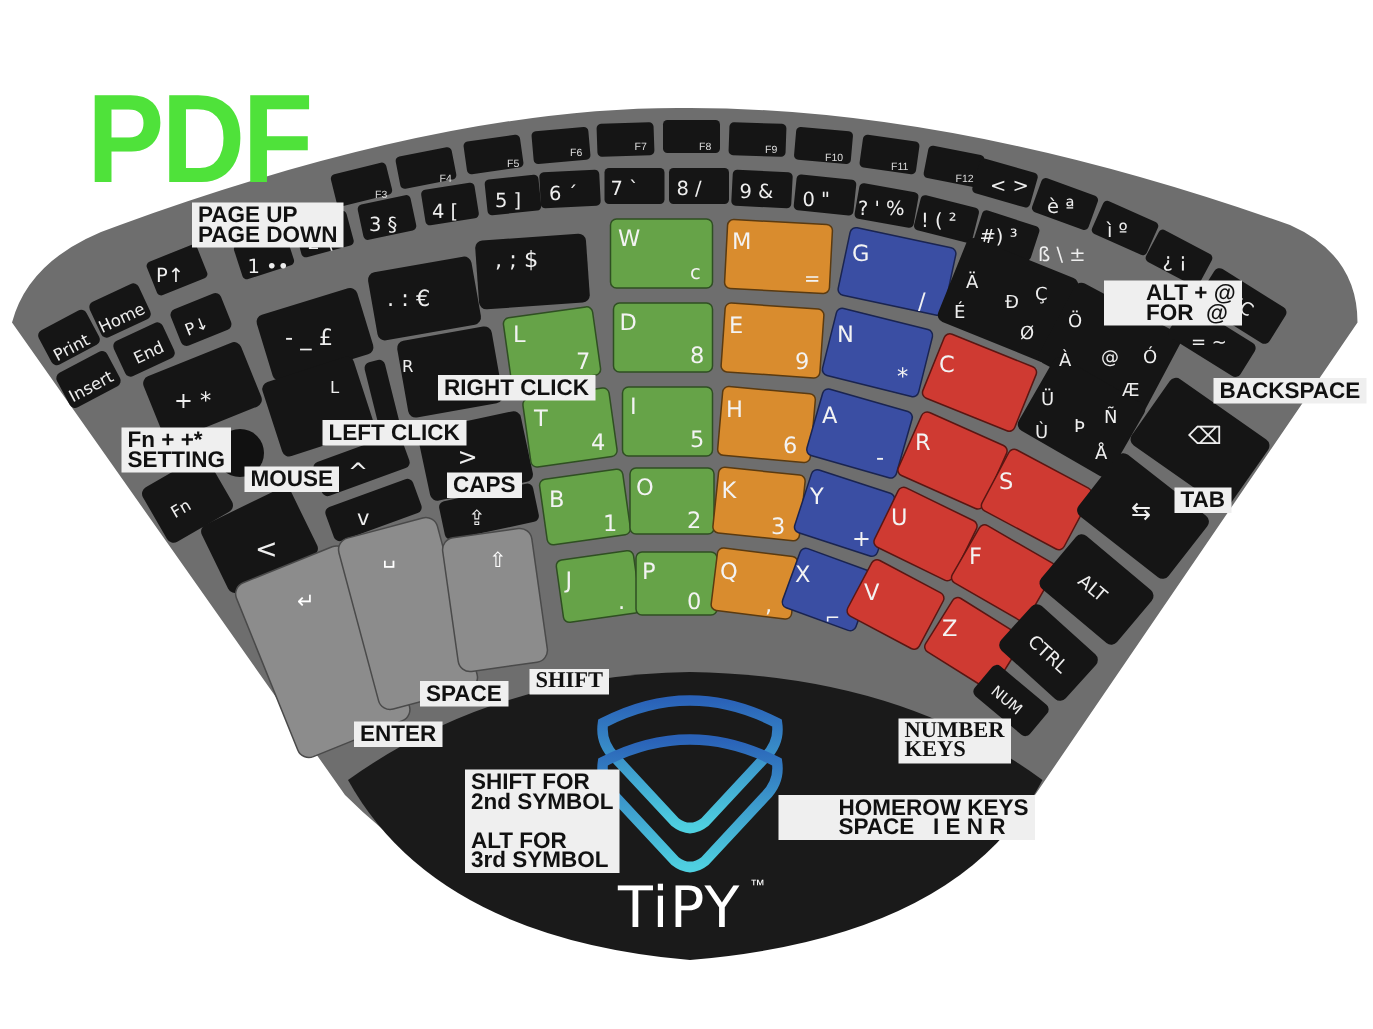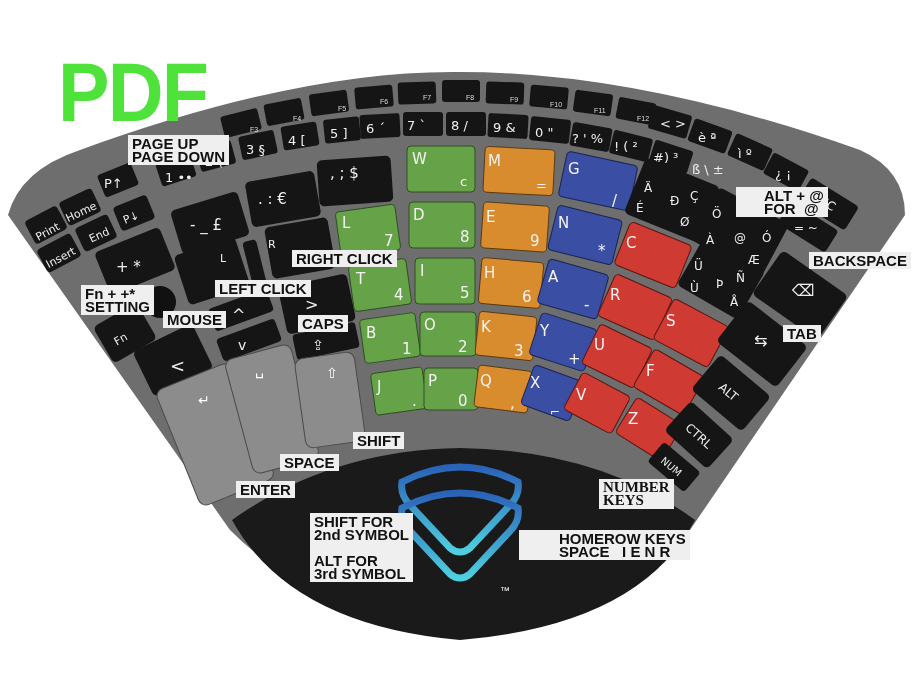--- a/index.html
+++ b/index.html
@@ -293,7 +293,7 @@
 <div class="lbl" style="left:298px;top:315px;">CAPS</div>
 <div class="lbl" style="left:789px;top:252px;margin-left:20px;">BACKSPACE</div>
 <div class="lbl" style="left:783px;top:325px;">TAB</div>
-<div class="lbl" style="left:353px;top:432px;">SHIFT</div>
+<div class="lbl" style="left:353px;top:446px;font-family:Liberation Serif, serif;">SHIFT</div>
 <div class="lbl" style="left:280px;top:454px;text-align:center;">SPACE</div>
 <div class="lbl" style="left:236px;top:481px;">ENTER</div>
 <div class="lbl" style="left:599px;top:479px;font-family:Liberation Serif, serif;">NUMBER

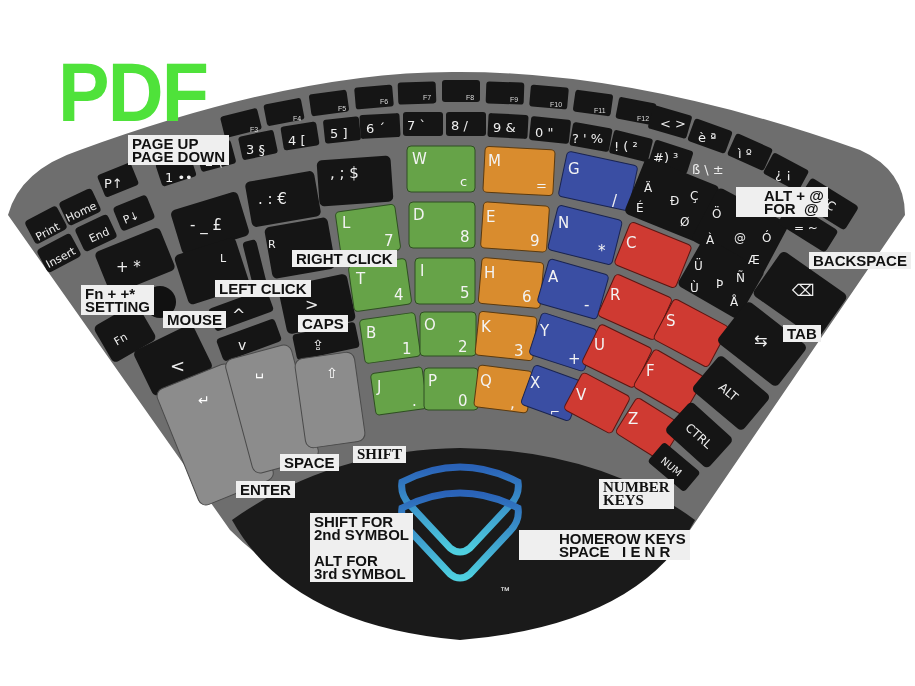--- a/index.html
+++ b/index.html
@@ -279,6 +279,7 @@
 </svg>
 
 <div class="pdf">PDF</div>
+<div class="brand">TiPY</div>
 <div class="tm">™</div>
 
 <div class="lbl" style="left:128px;top:135px;">PAGE UP

